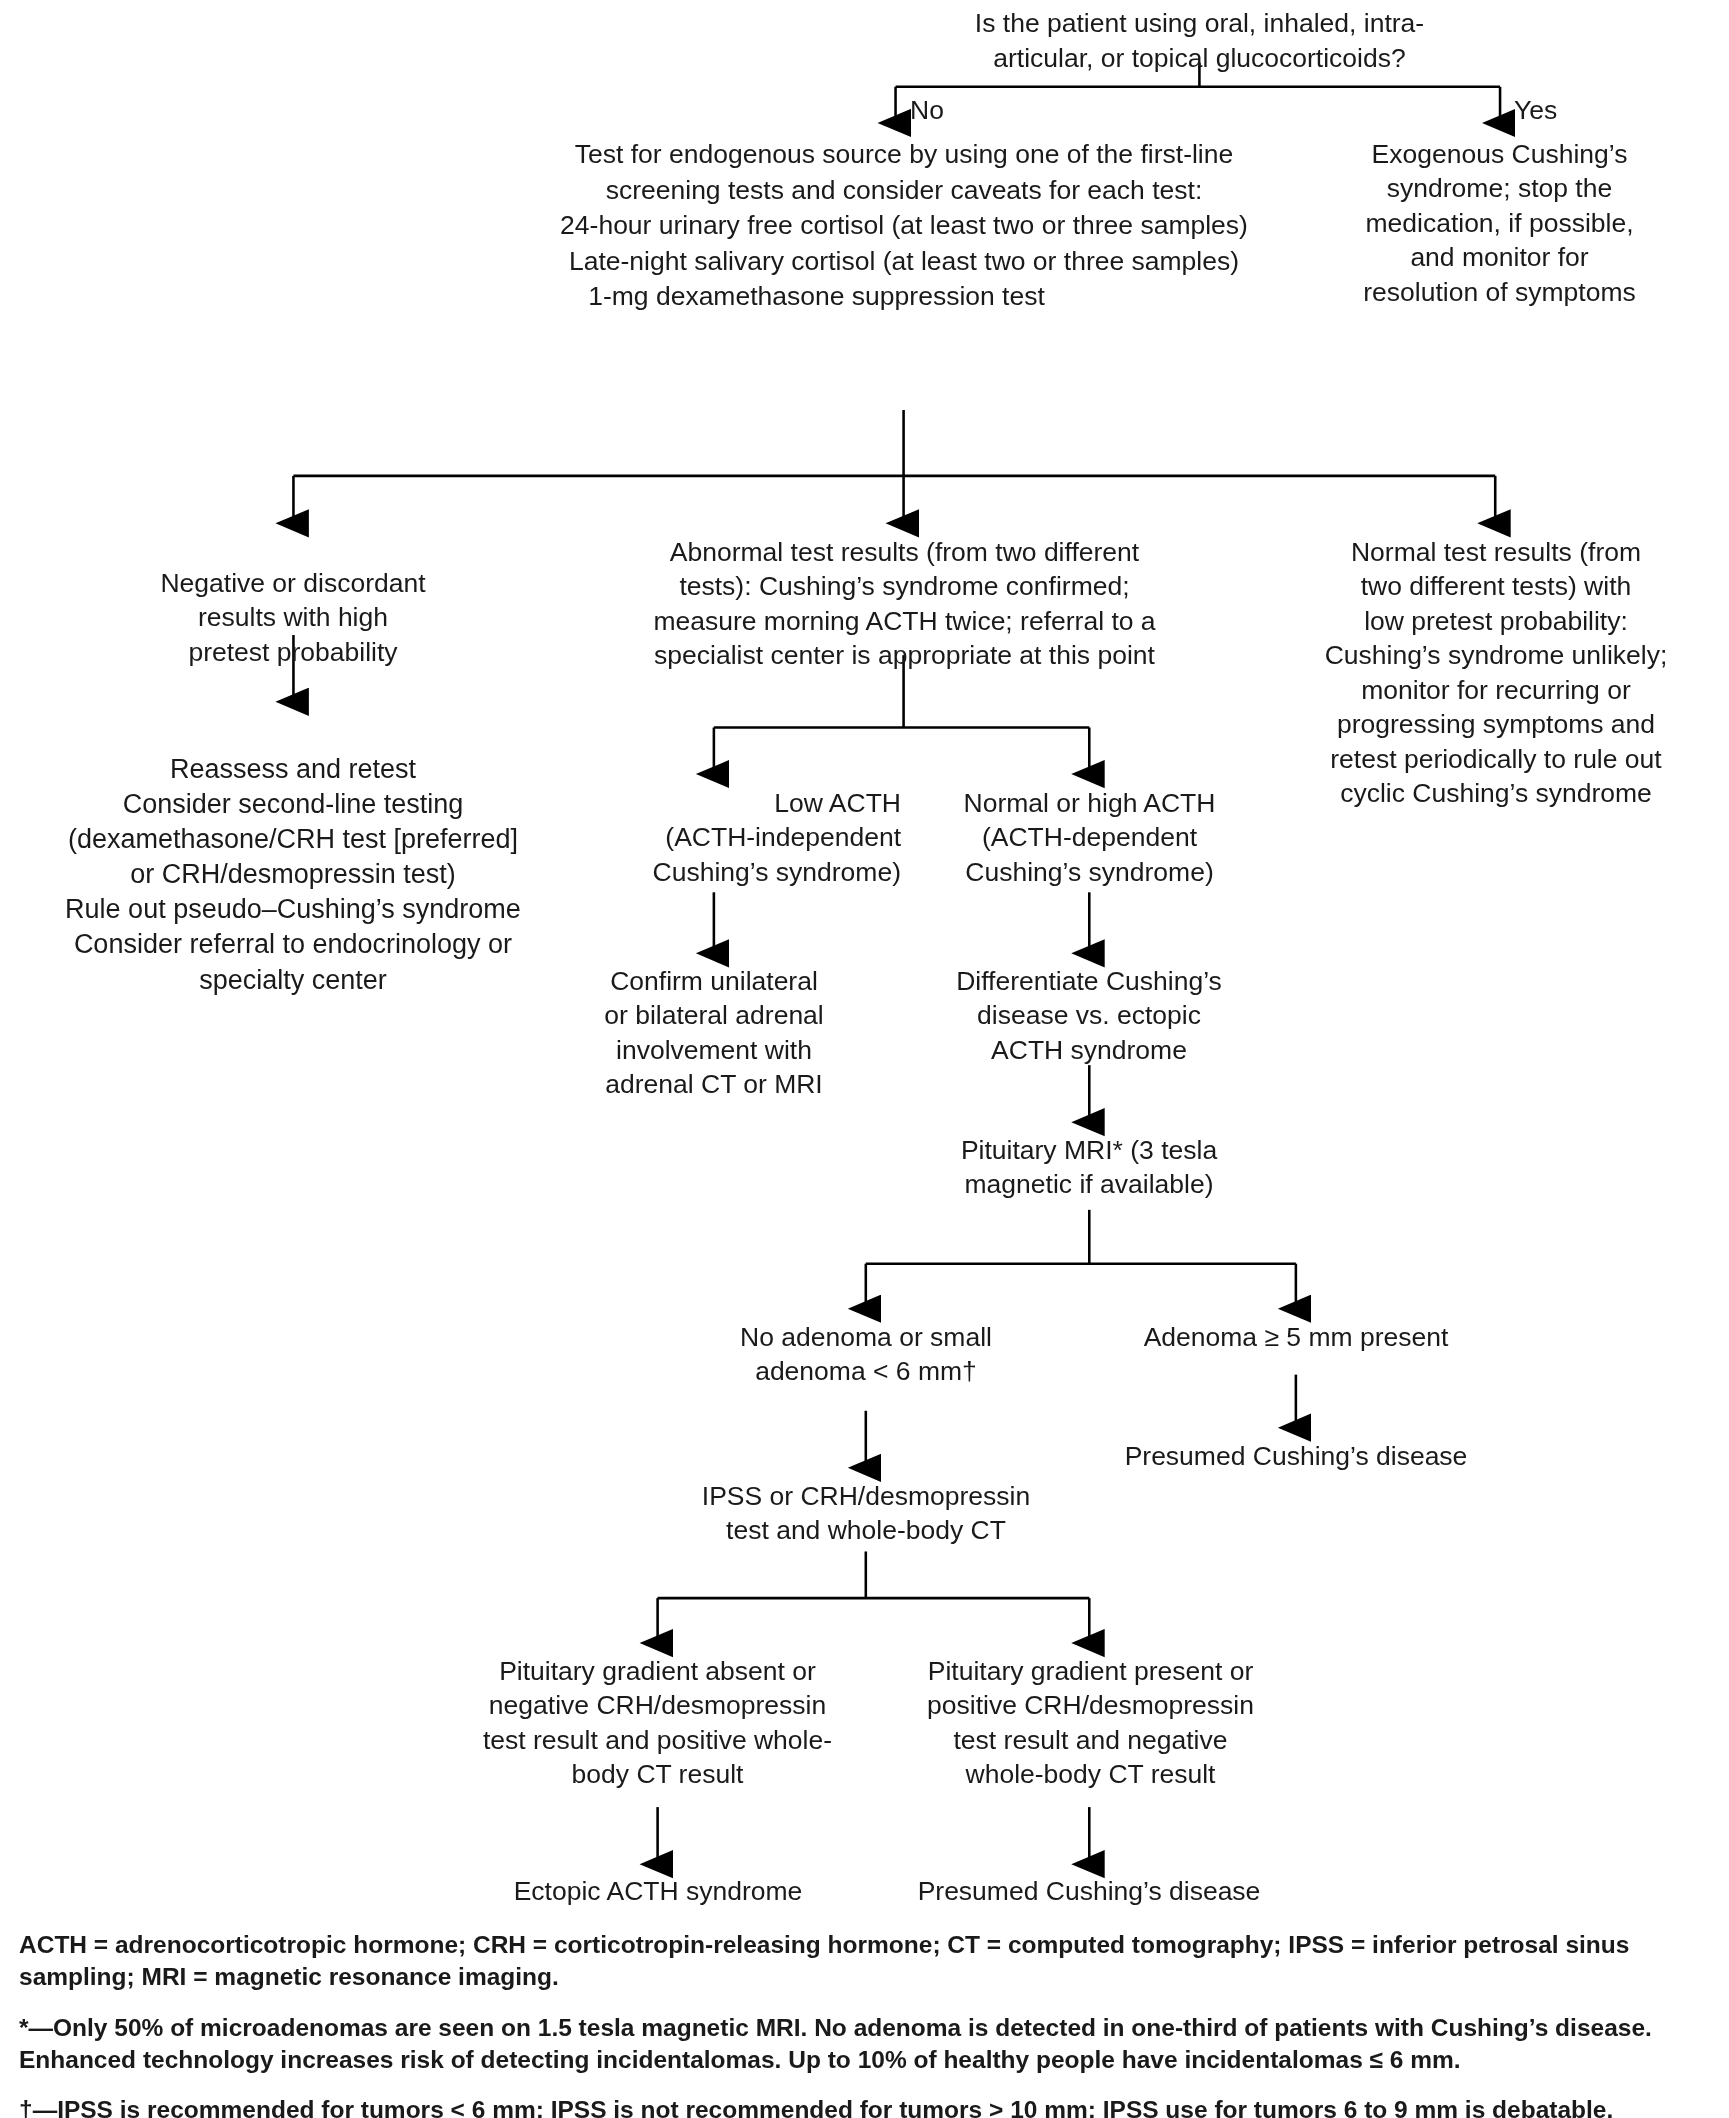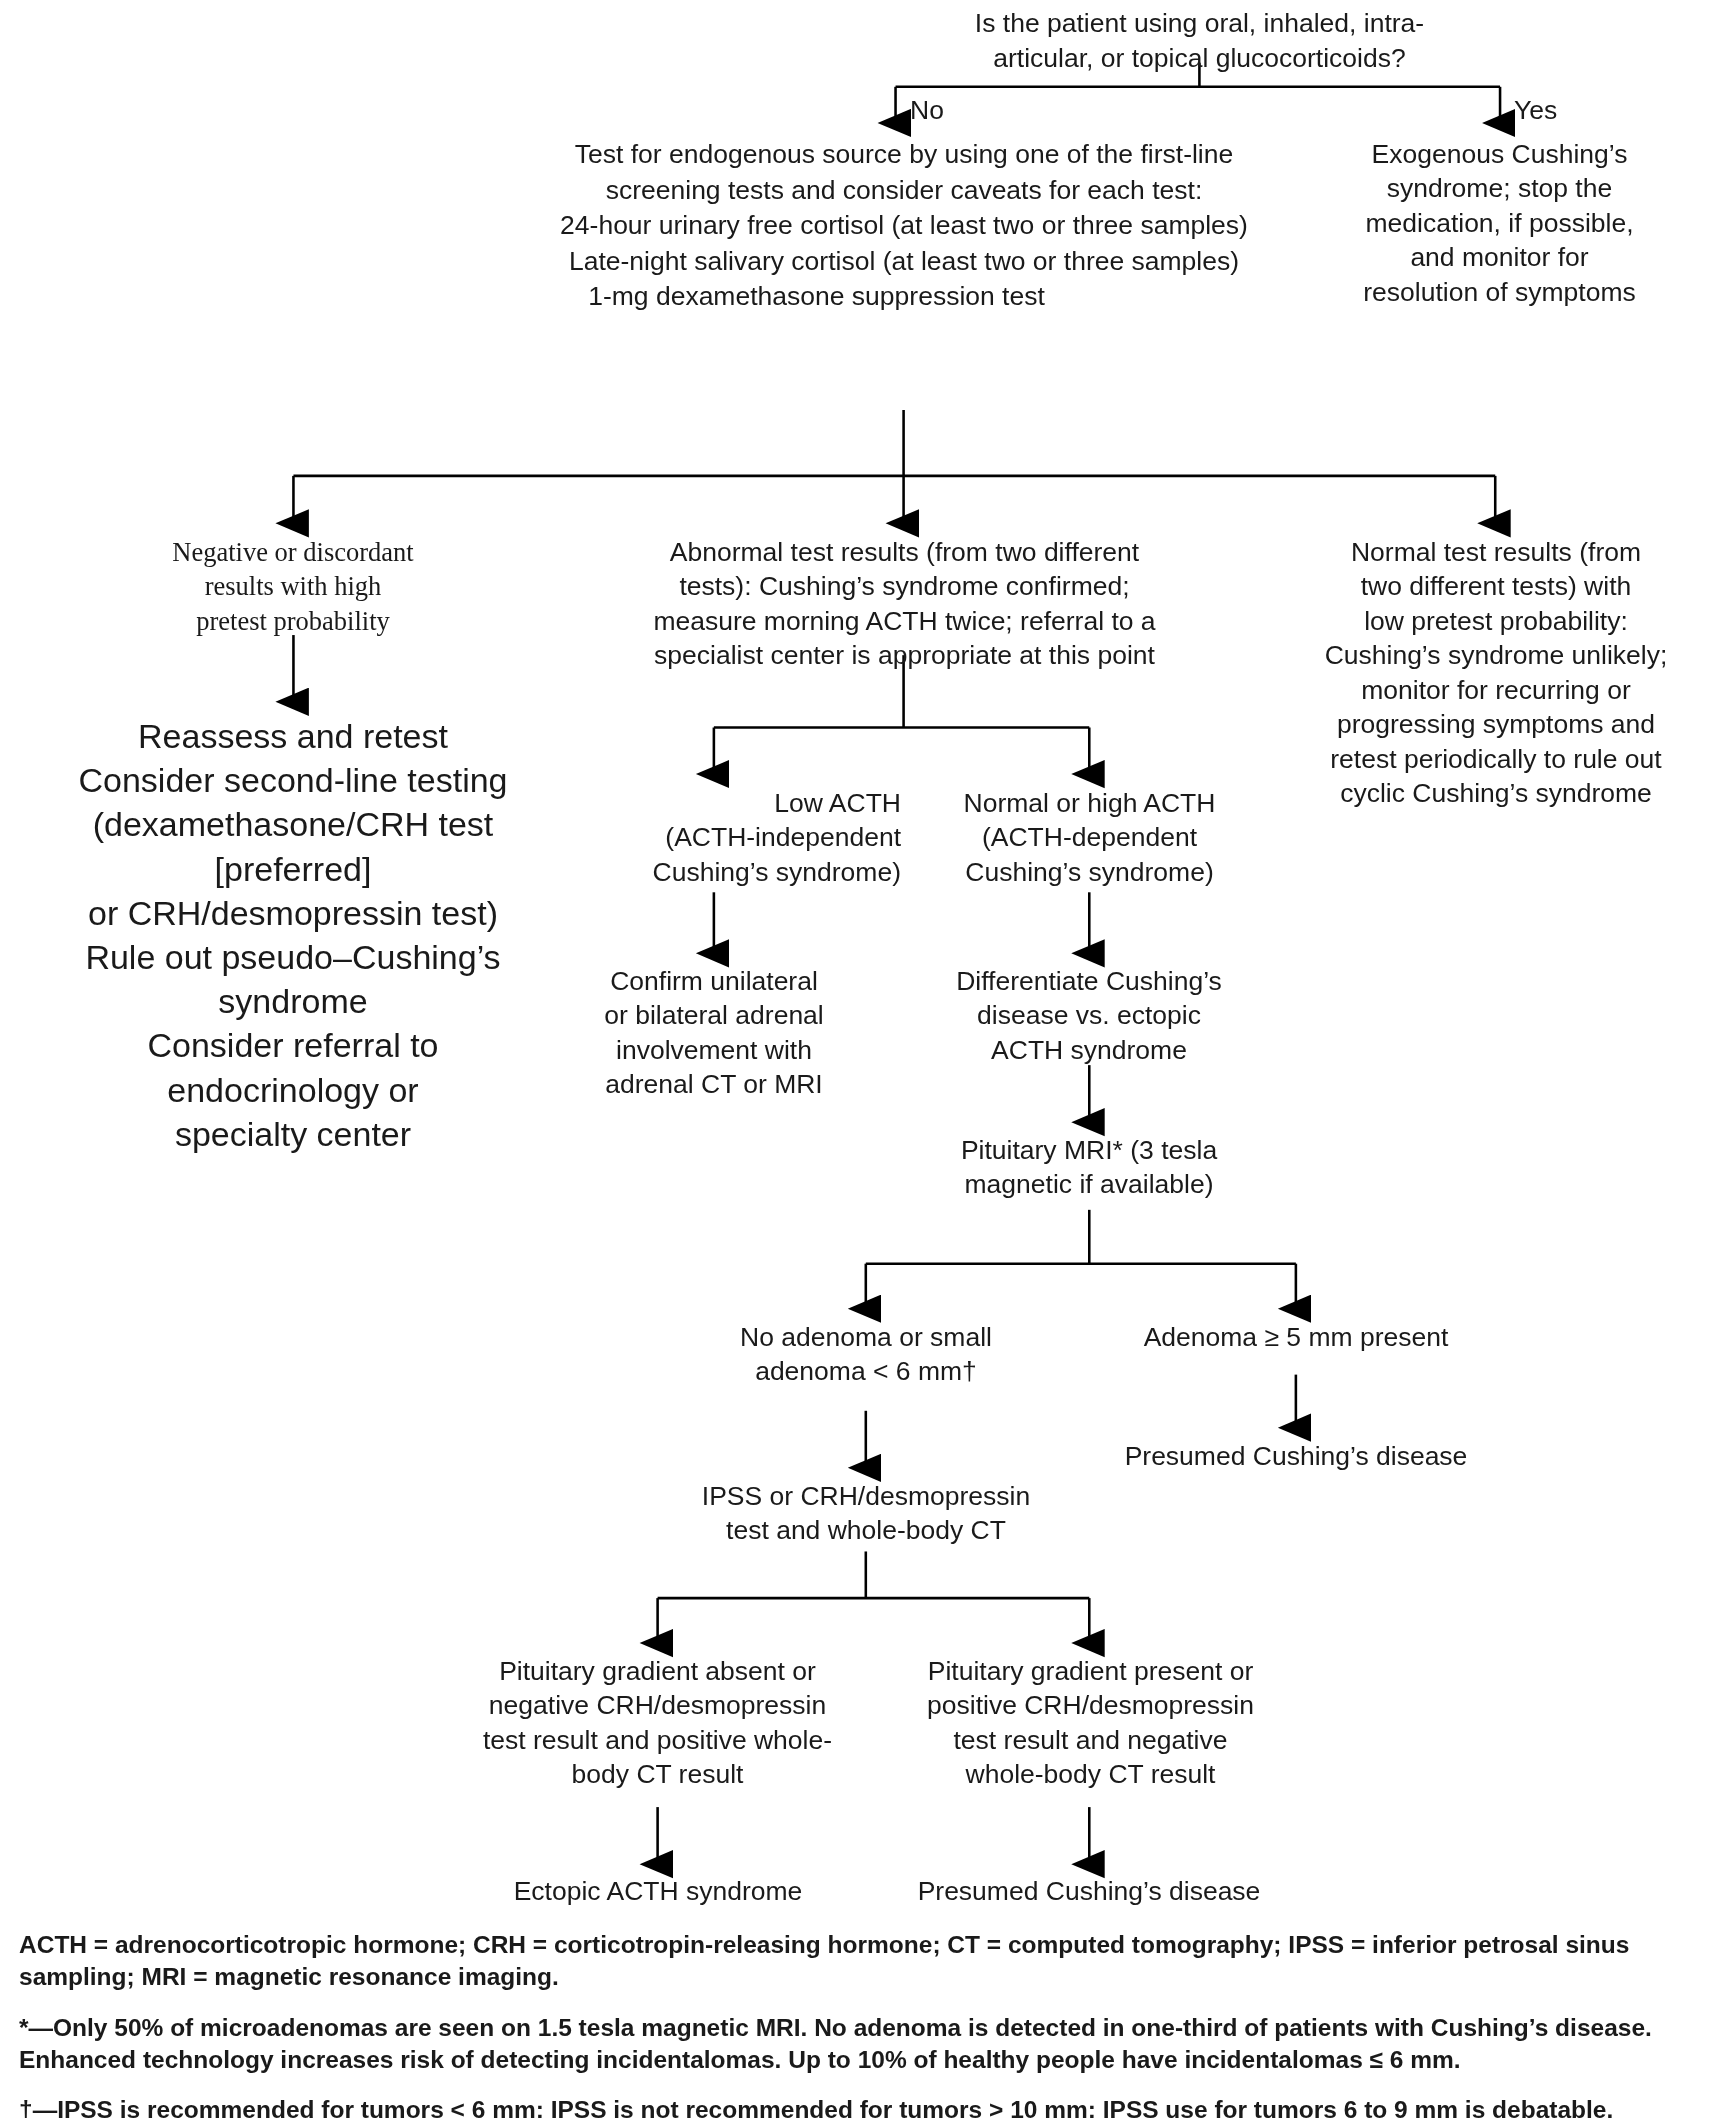--- a/index.html
+++ b/index.html
@@ -139,7 +139,7 @@
     <span class="item" style="margin-left:-175px;text-align:center;">1-mg dexamethasone suppression test</span>
   </div>
 
-  <div class="node" style="left:88px; top:535px; width:410px;font-family:Liberation Serif, serif;">Negative or discordant
+  <div class="node" style="left:88px; top:566px; width:410px;">Negative or discordant
 results with high
 pretest probability</div>
 

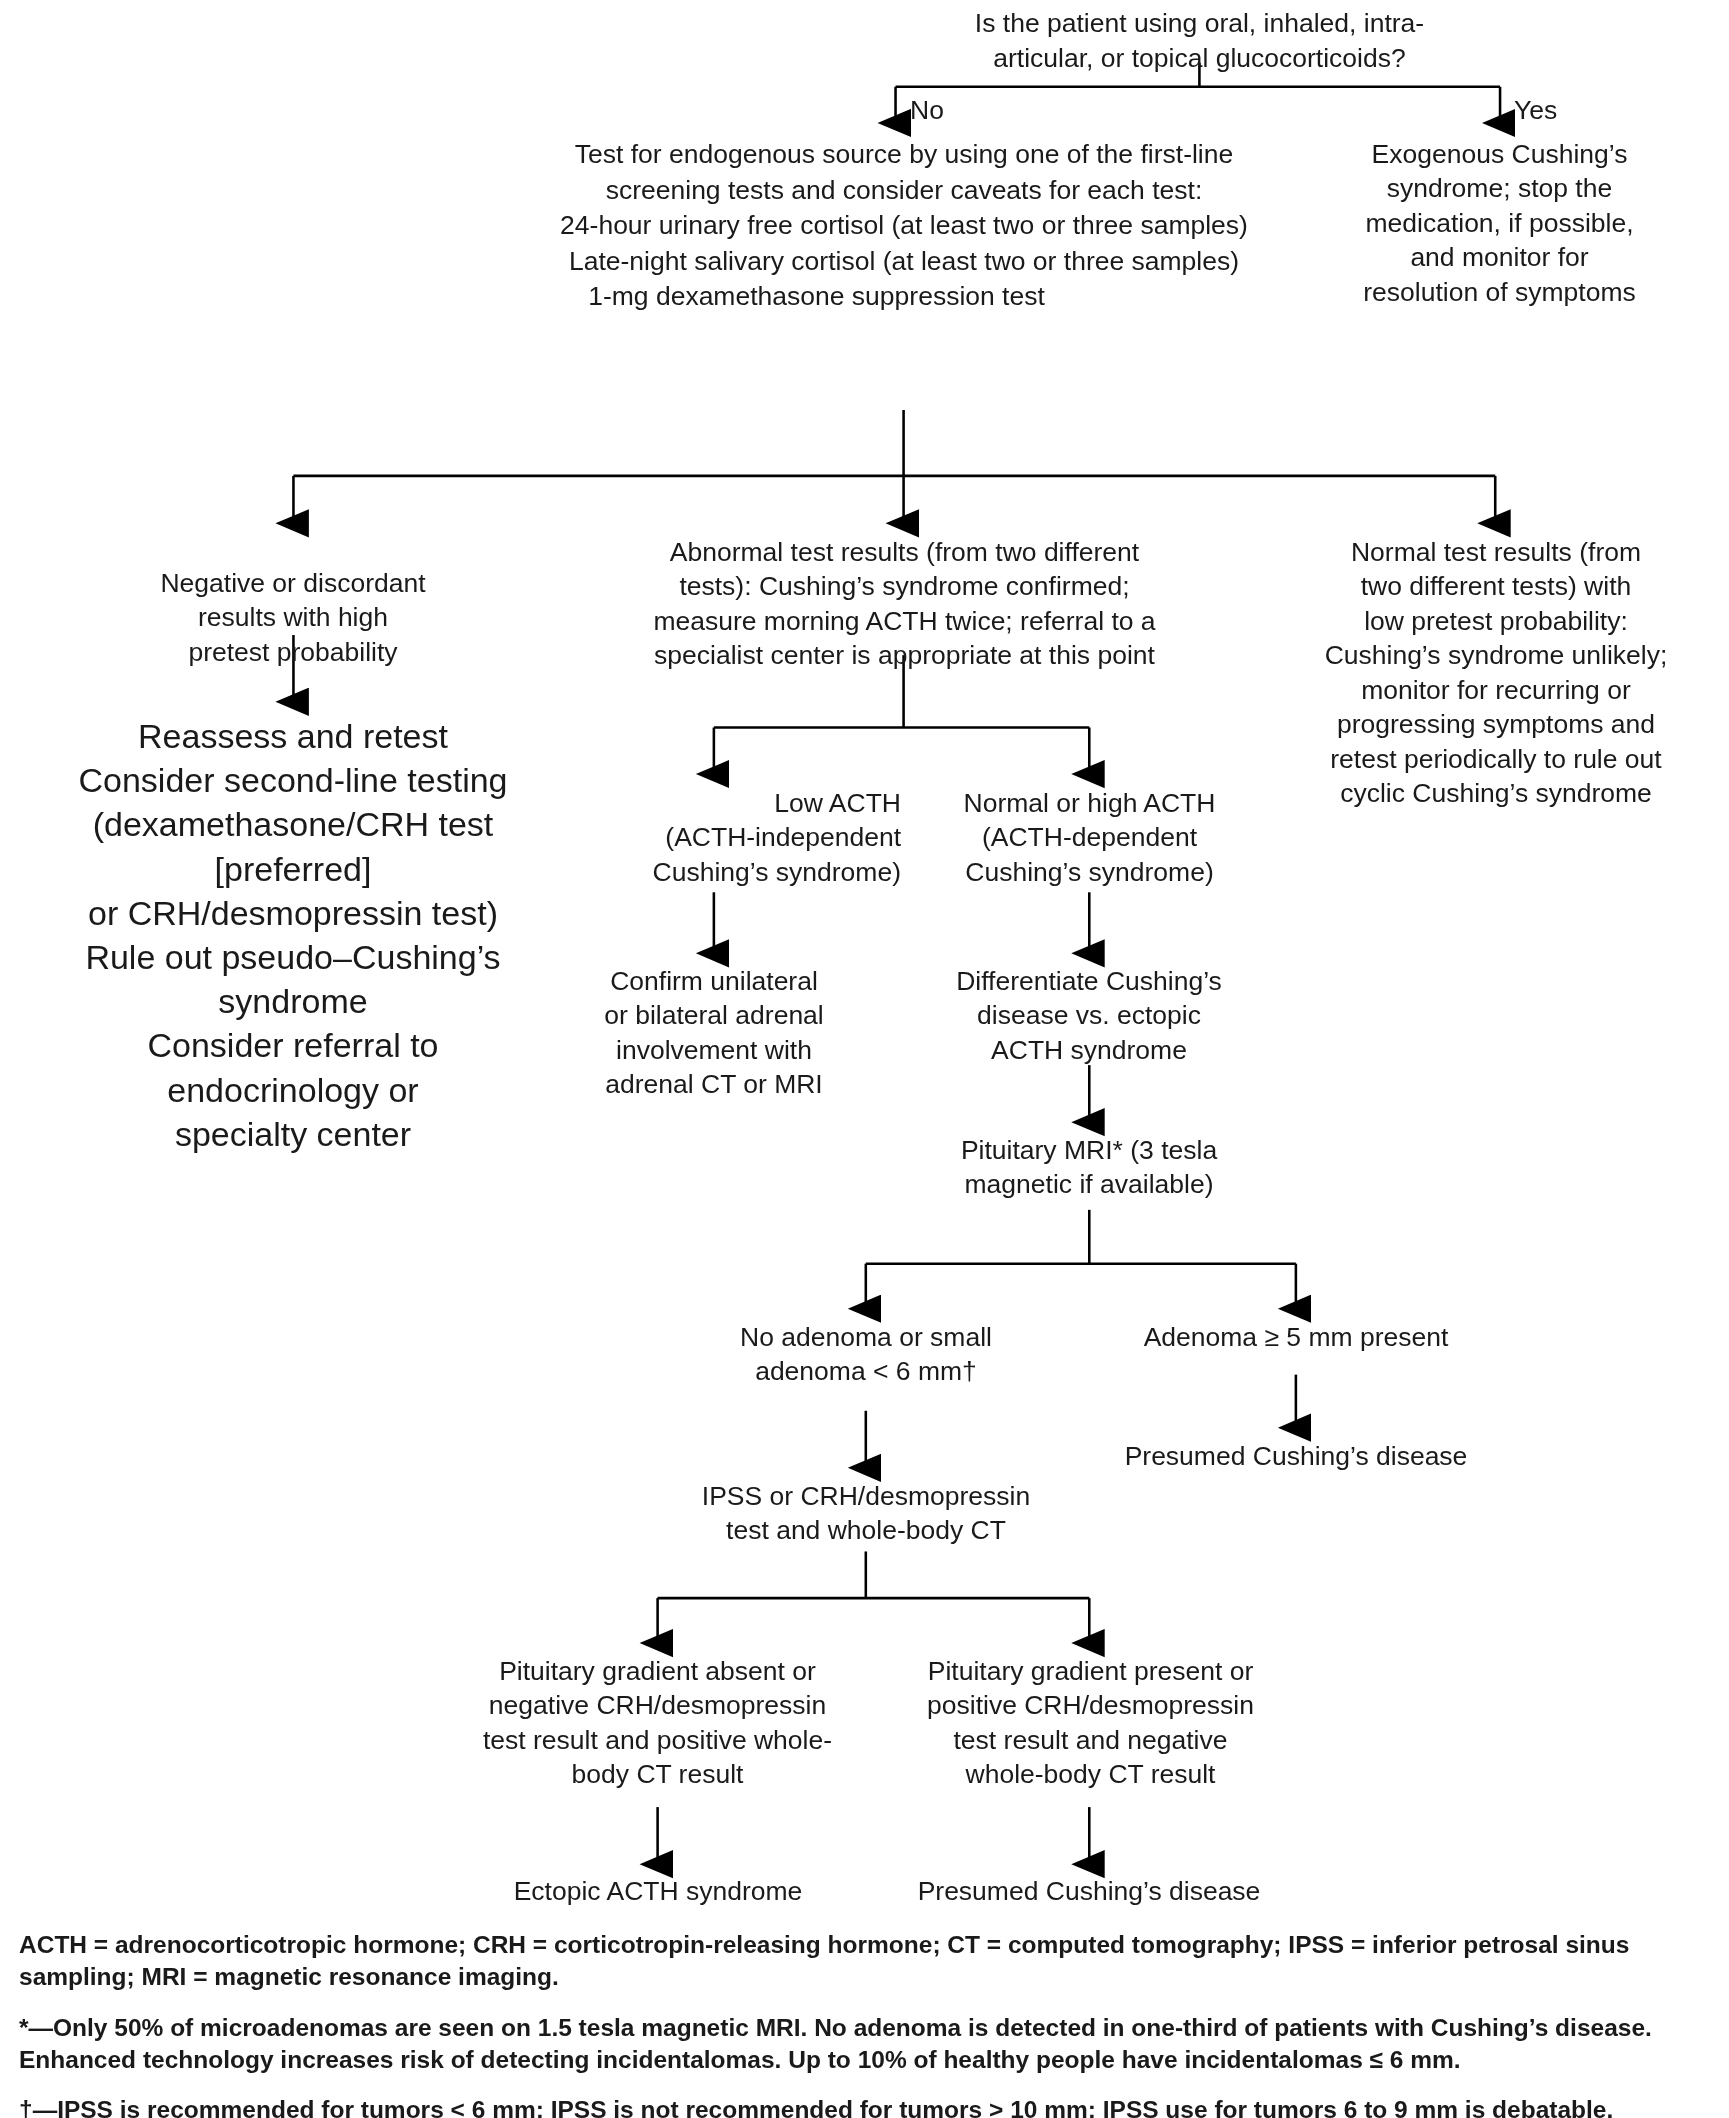--- a/index.html
+++ b/index.html
@@ -46,10 +46,11 @@
   .testbox .item{ display:block; text-align:center; }
   .actions{
     position:absolute;
-    font-size:34px;
+    font-size:27px;
     line-height:1.30;
     text-align:center;
     color:#1a1a1a;
+    margin-top:38px;
   }
   .actions span{ display:block; white-space:pre-line;}
   .footnotes{

